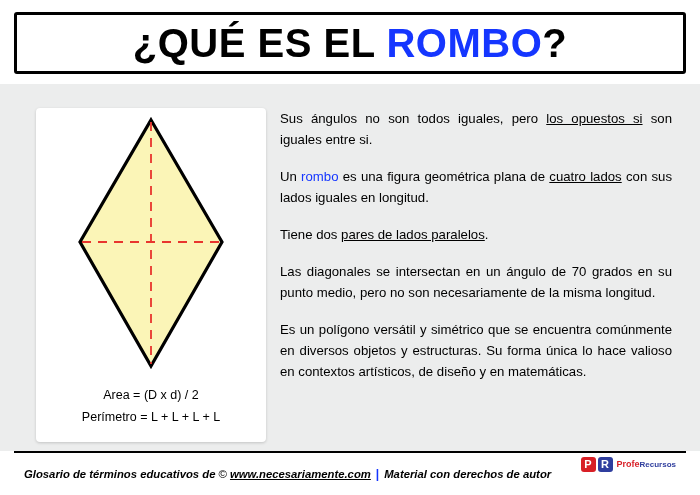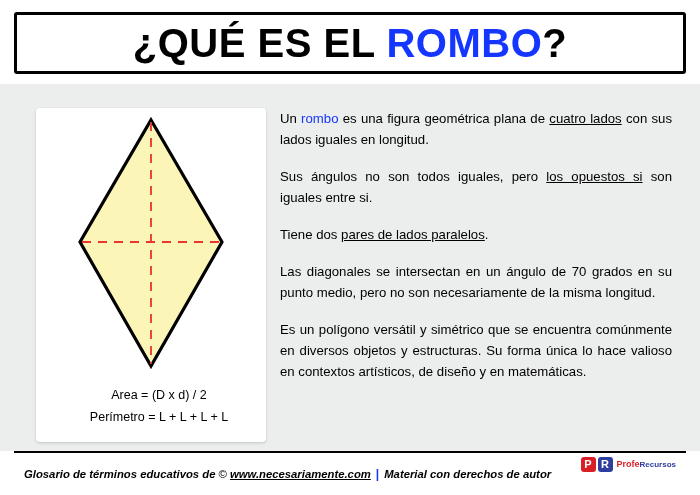--- a/index.html
+++ b/index.html
@@ -225,10 +225,10 @@
 
   <div class="text-col">
     <p class="para">
+      <span>Sus ángulos no son todos iguales, pero </span><span class="u">los opuestos si</span><span> son iguales entre si.</span>
+    </p>
+    <p class="para">
       <span>Un </span><span class="blue-word">rombo</span><span> es una figura geométrica plana de </span><span class="u">cuatro lados</span><span> con sus lados iguales en longitud.</span>
-    </p>
-    <p class="para">
-      <span>Sus ángulos no son todos iguales, pero </span><span class="u">los opuestos si</span><span> son iguales entre si.</span>
     </p>
     <p class="para">
       <span>Tiene dos </span><span class="u">pares de lados paralelos</span><span>.</span>

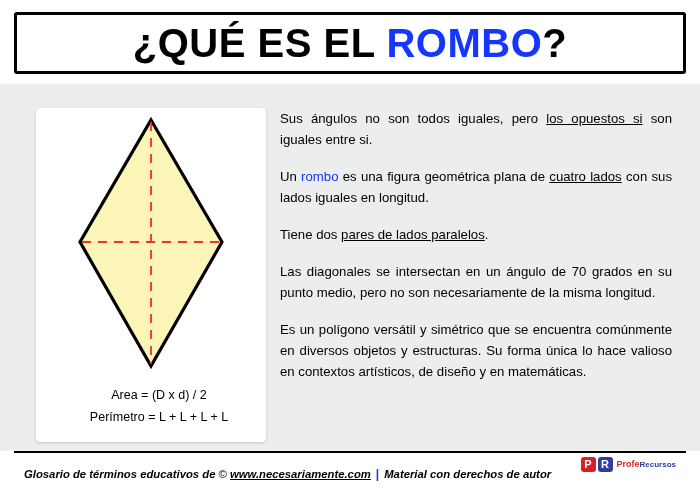--- a/index.html
+++ b/index.html
@@ -79,7 +79,7 @@
   }
   .formulas {
     position: absolute;
-    left: 8px;
+    left: 0;
     top: 276px;
     width: 230px;
     text-align: center;

